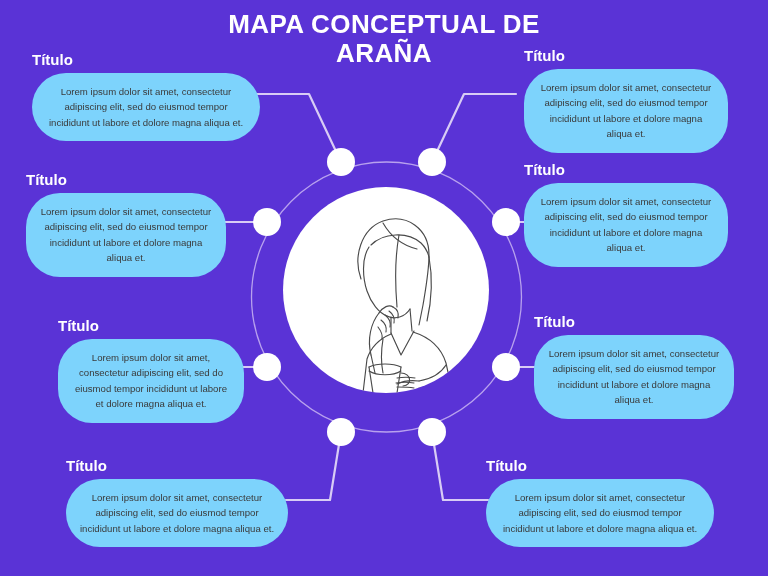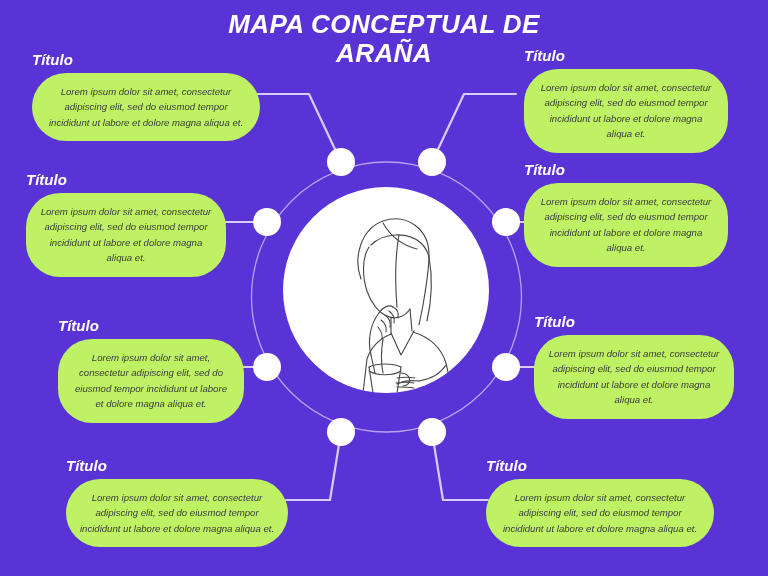--- a/index.html
+++ b/index.html
@@ -10,7 +10,7 @@
     overflow:hidden;
     position:relative;
   }
-  #stage{position:absolute;inset:0;width:768px;height:512px;font-style:italic;}
+  #stage{position:absolute;inset:0;width:768px;height:512px;}
 
   
   .title{

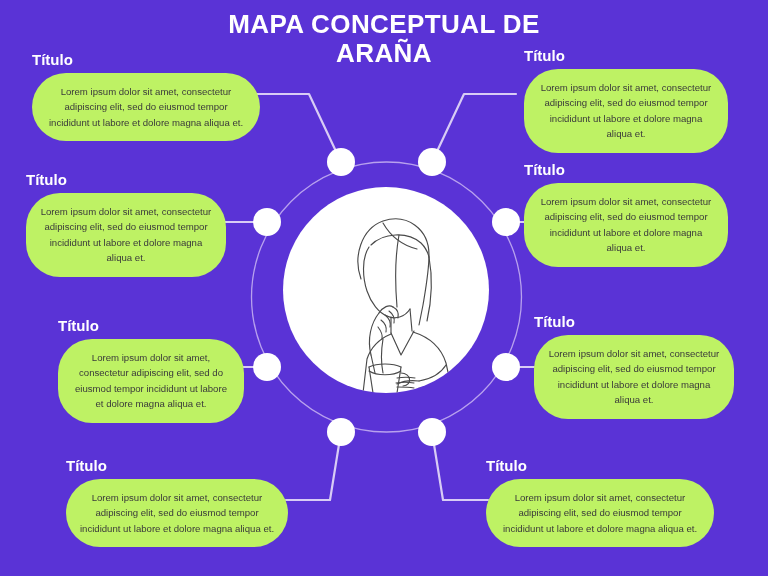--- a/index.html
+++ b/index.html
@@ -57,7 +57,7 @@
     line-height:1.1;
   }
   .card-body{
-    background:#bef264;
+    background:#7dd3fc;
     color:#3A3A3A;
     border-radius:34px;
     font-size:9.6px;

